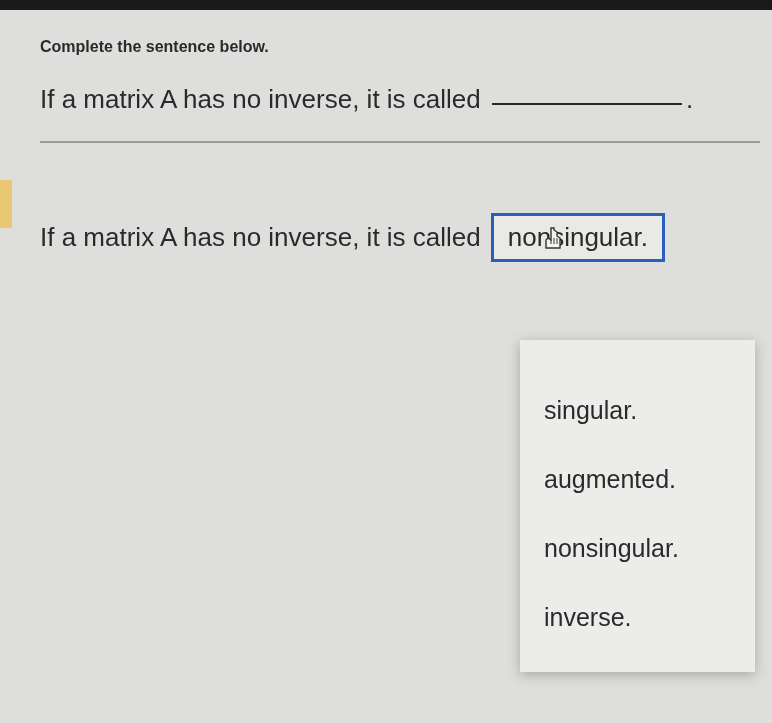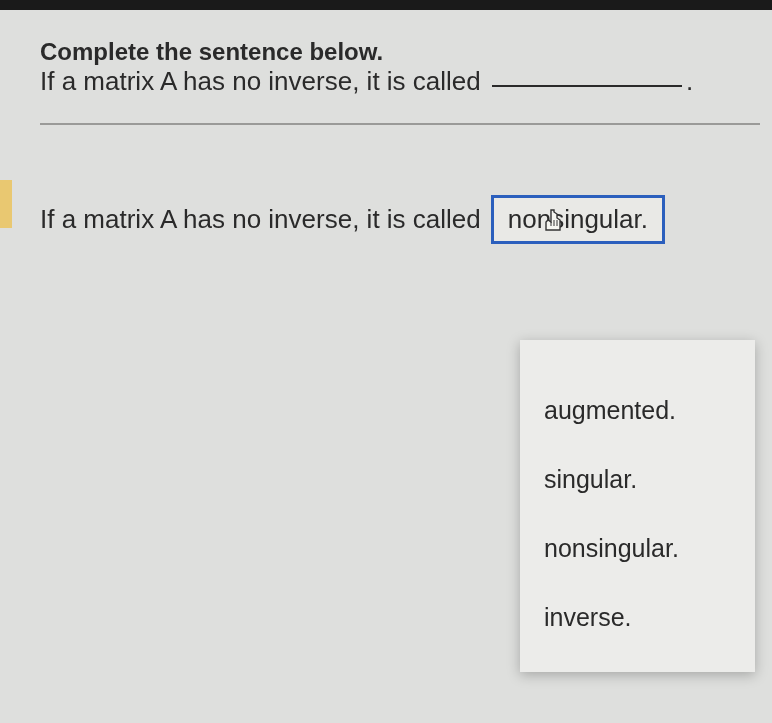--- a/index.html
+++ b/index.html
@@ -33,9 +33,10 @@
       background: #e9c871;
     }
     .instruction {
-      font-size: 24px;
+      font-size: 16px;
       font-weight: bold;
       color: #2a2a2a;
+      margin-bottom: 28px;
     }
     .prompt-line {
       font-size: 26px;

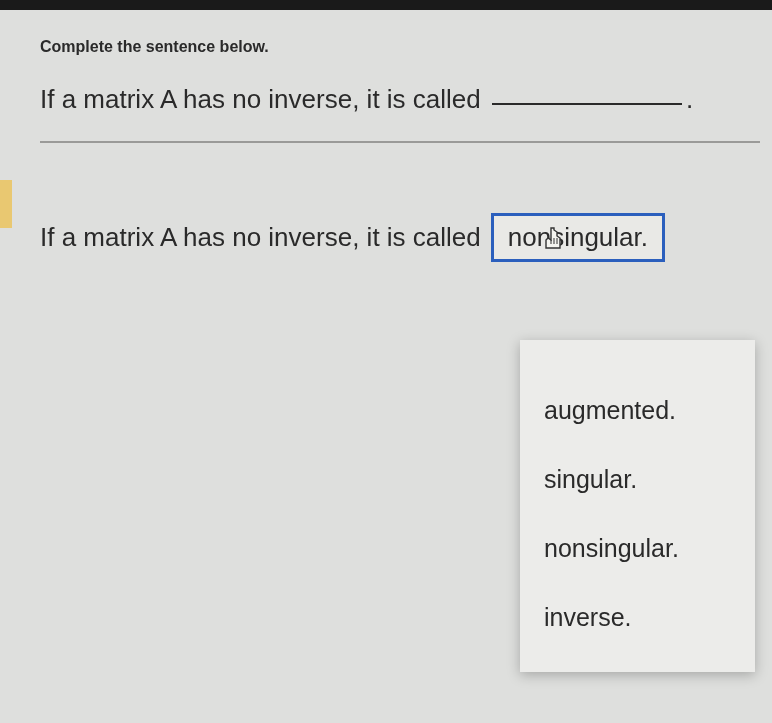--- a/index.html
+++ b/index.html
@@ -137,8 +137,8 @@
 </div>
 
 <div class="dropdown">
+  <div class="dropdown-item">singular.</div>
   <div class="dropdown-item">augmented.</div>
-  <div class="dropdown-item">singular.</div>
   <div class="dropdown-item">nonsingular.</div>
   <div class="dropdown-item">inverse.</div>
 </div>

